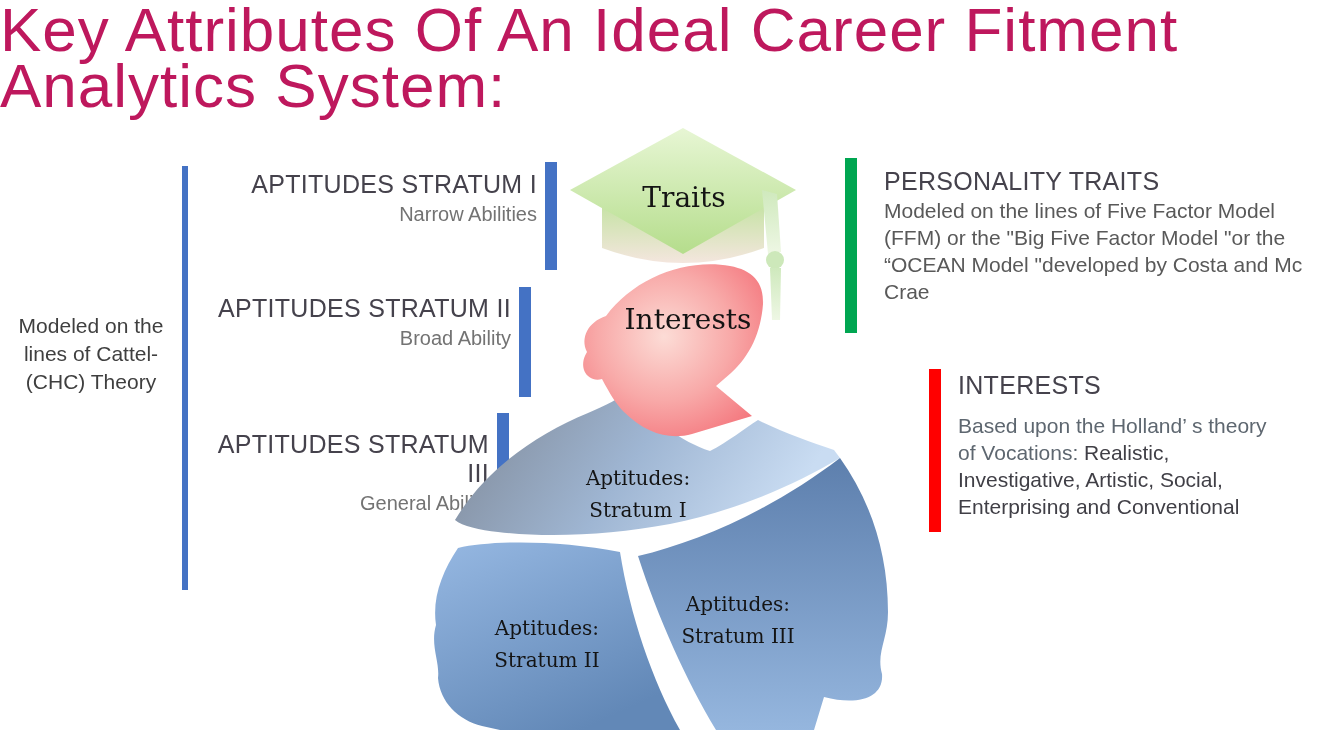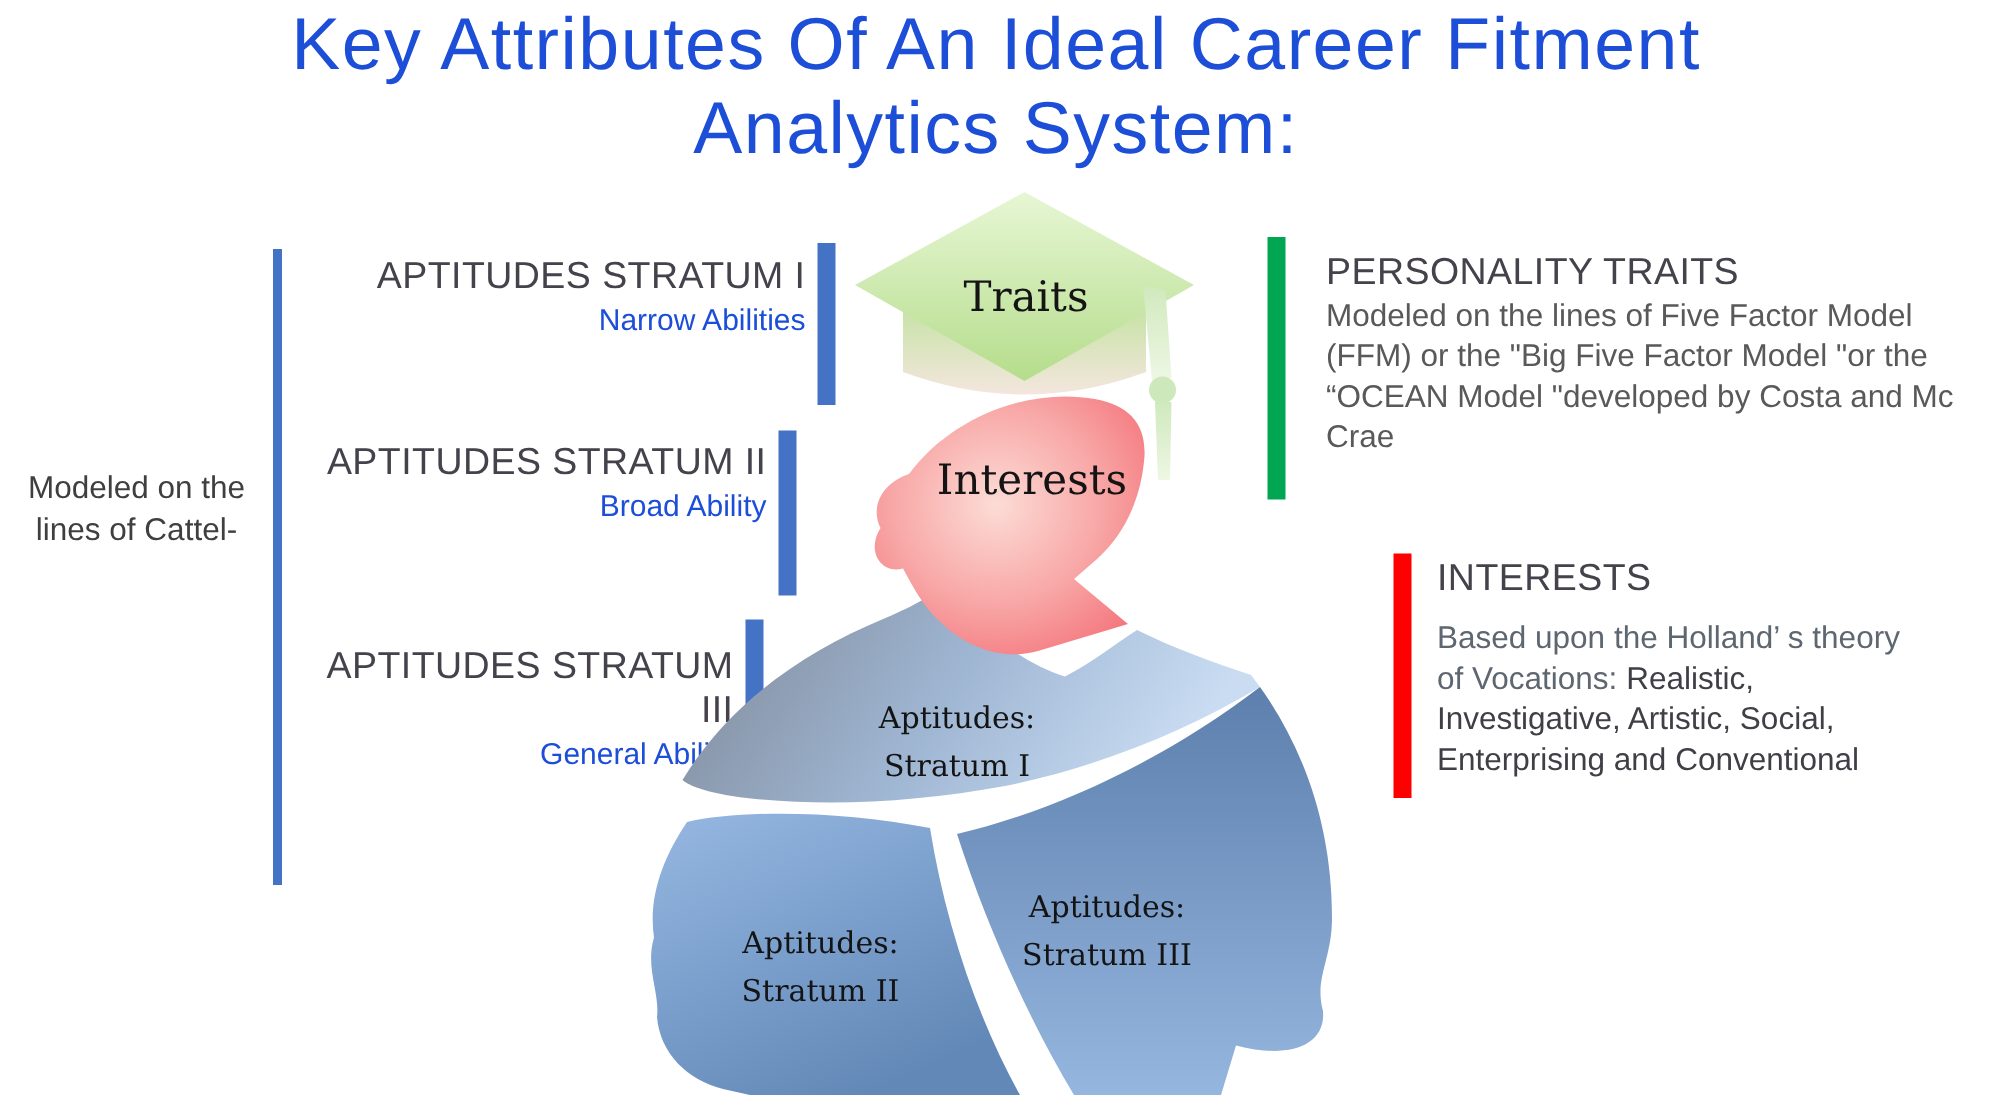--- a/index.html
+++ b/index.html
@@ -12,9 +12,9 @@
 
   
   .page-title{
-    top:2px;left:0;width:100%;text-align:center;
-    font-weight:200;letter-spacing:1px;color:#1d4ed8;
-    font-size:49px;line-height:56px;
+    top:2px;left:0;width:100%;
+    font-weight:200;letter-spacing:1px;color:#be185d;
+    font-size:62px;line-height:56px;
   }
 
   

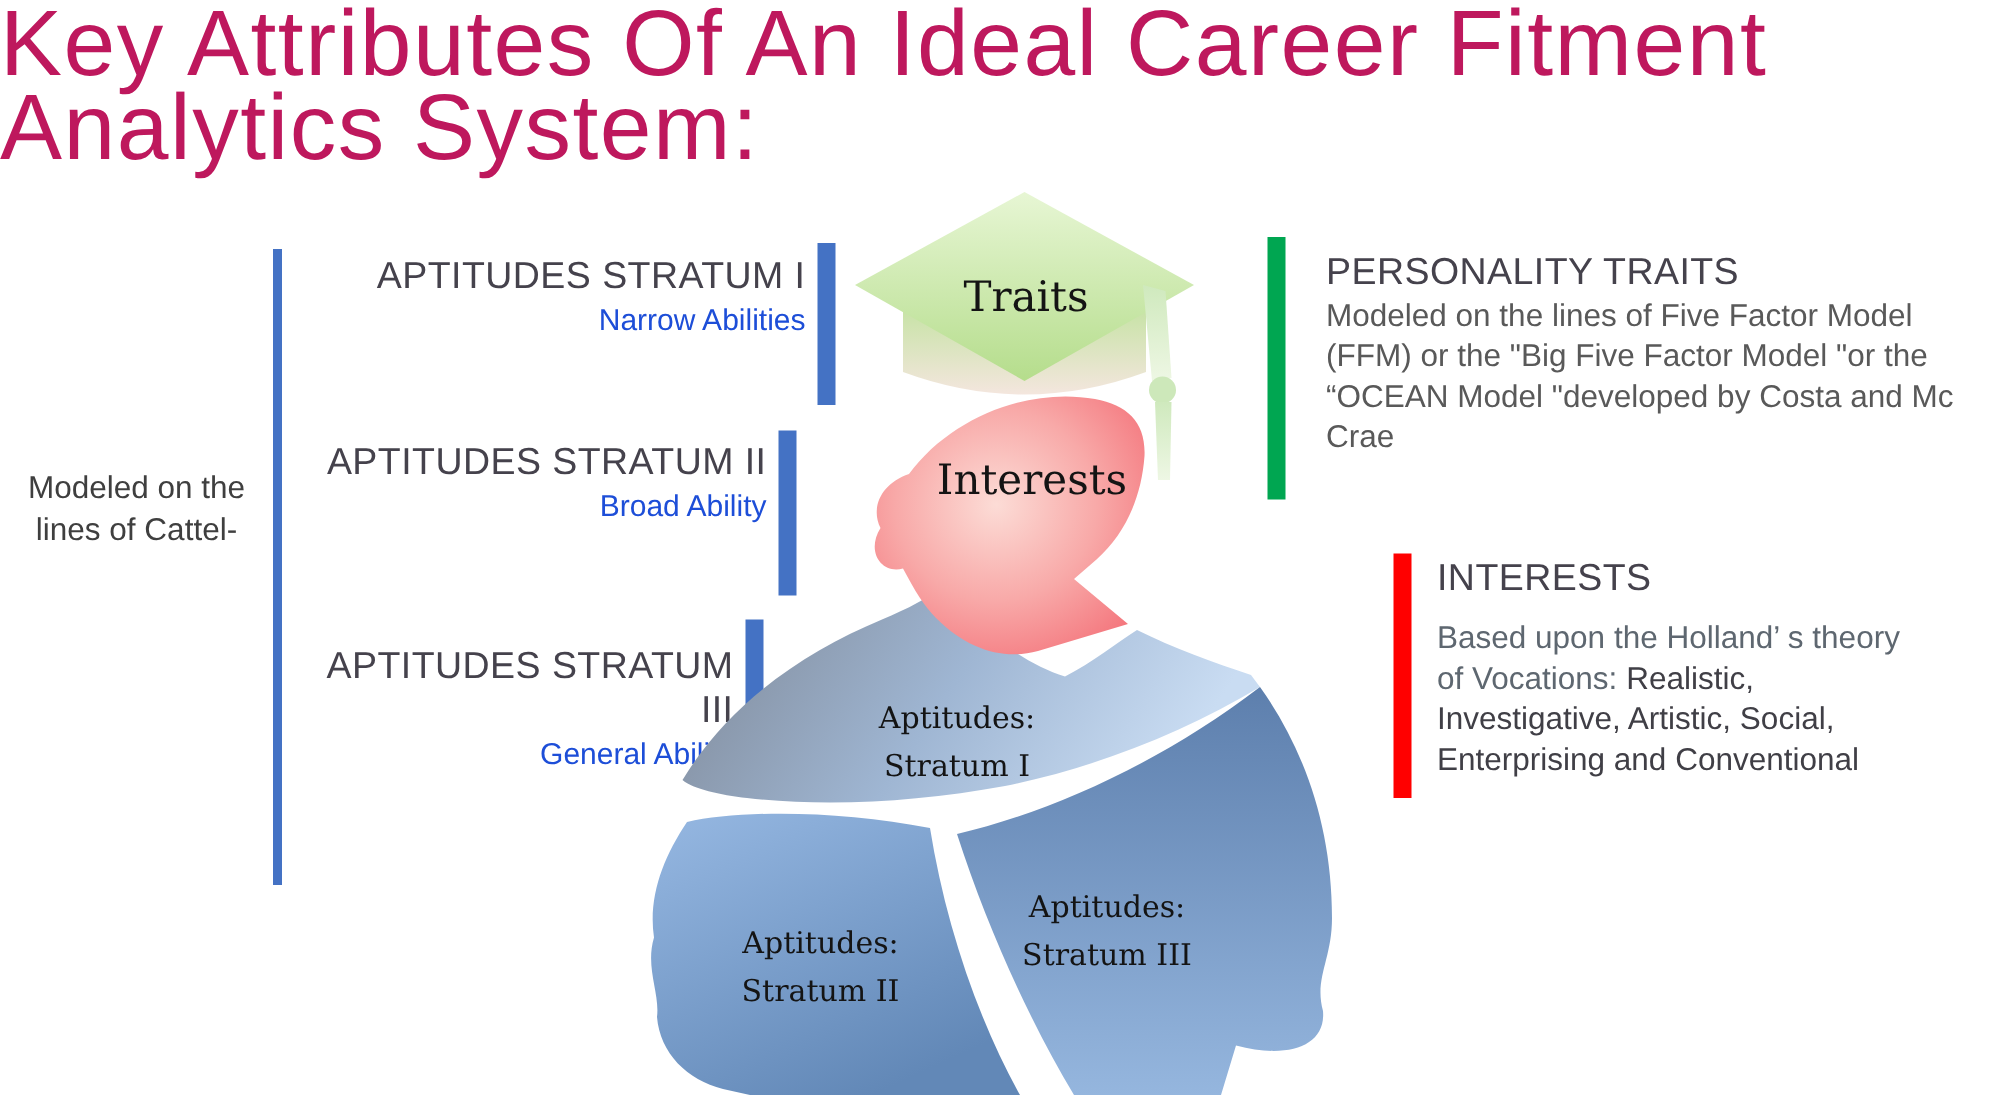--- a/index.html
+++ b/index.html
@@ -25,7 +25,7 @@
   }
   .apt-block{text-align:right;width:300px;}
   .apt-heading{font-size:25px;line-height:29px;color:#45424c;font-weight:300;letter-spacing:.3px;}
-  .apt-sub{font-size:20px;line-height:26px;color:#1d4ed8;font-weight:300;margin-top:2px;}
+  .apt-sub{font-size:20px;line-height:26px;color:#737373;font-weight:300;margin-top:2px;}
   .apt1{left:237px;top:170px;}
   .apt2{left:211px;top:294px;}
   .apt3{left:189px;top:430px;}

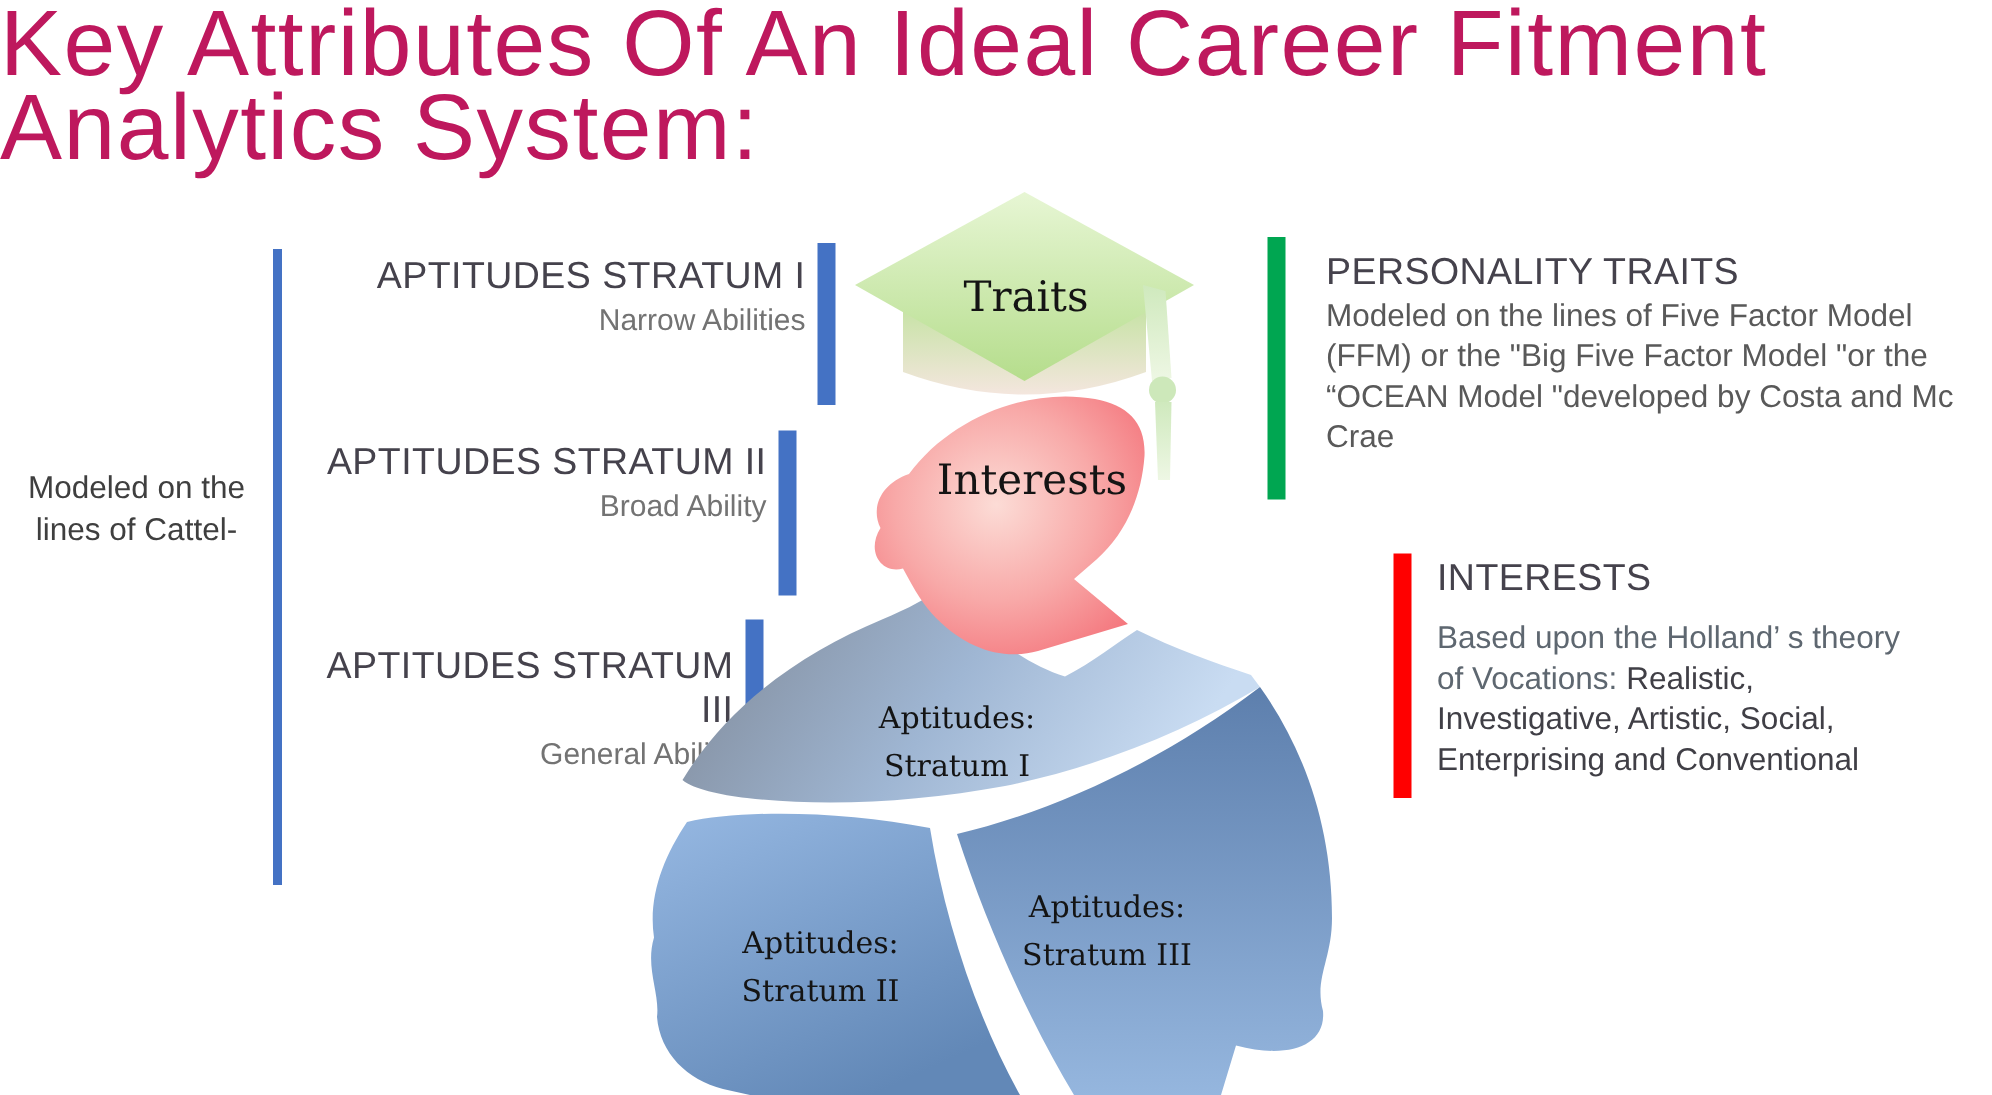--- a/index.html
+++ b/index.html
@@ -71,6 +71,7 @@
 <div class="abs chc-note">
   <div>Modeled on the</div>
   <div>lines of Cattel-</div>
+  <div>(CHC) Theory</div>
 </div>
 
 <div class="abs apt-block apt1">

